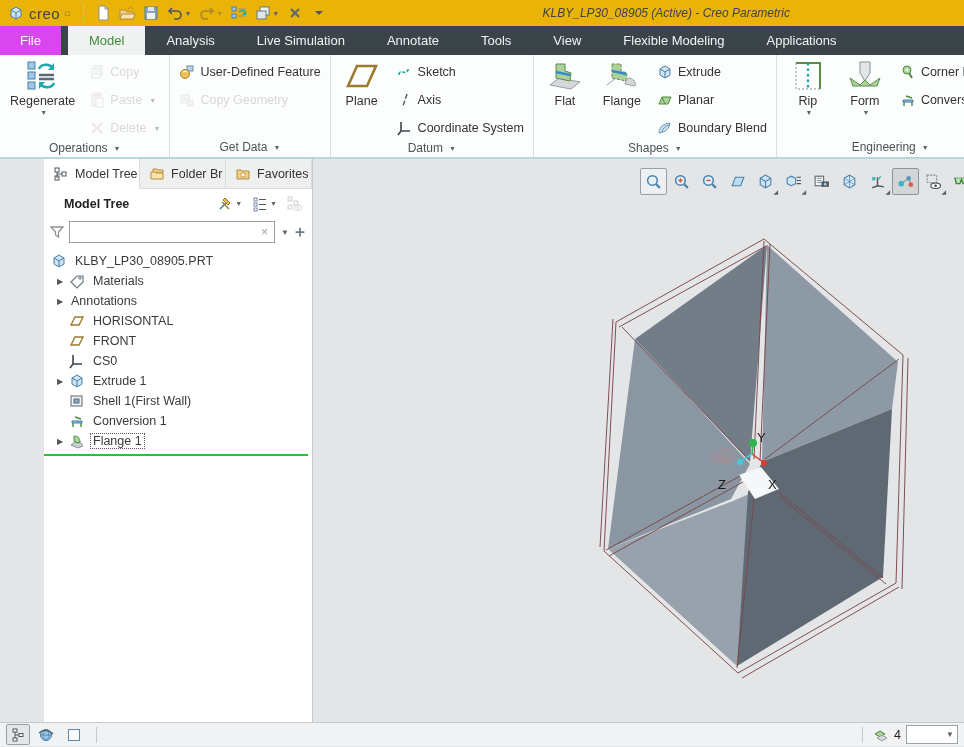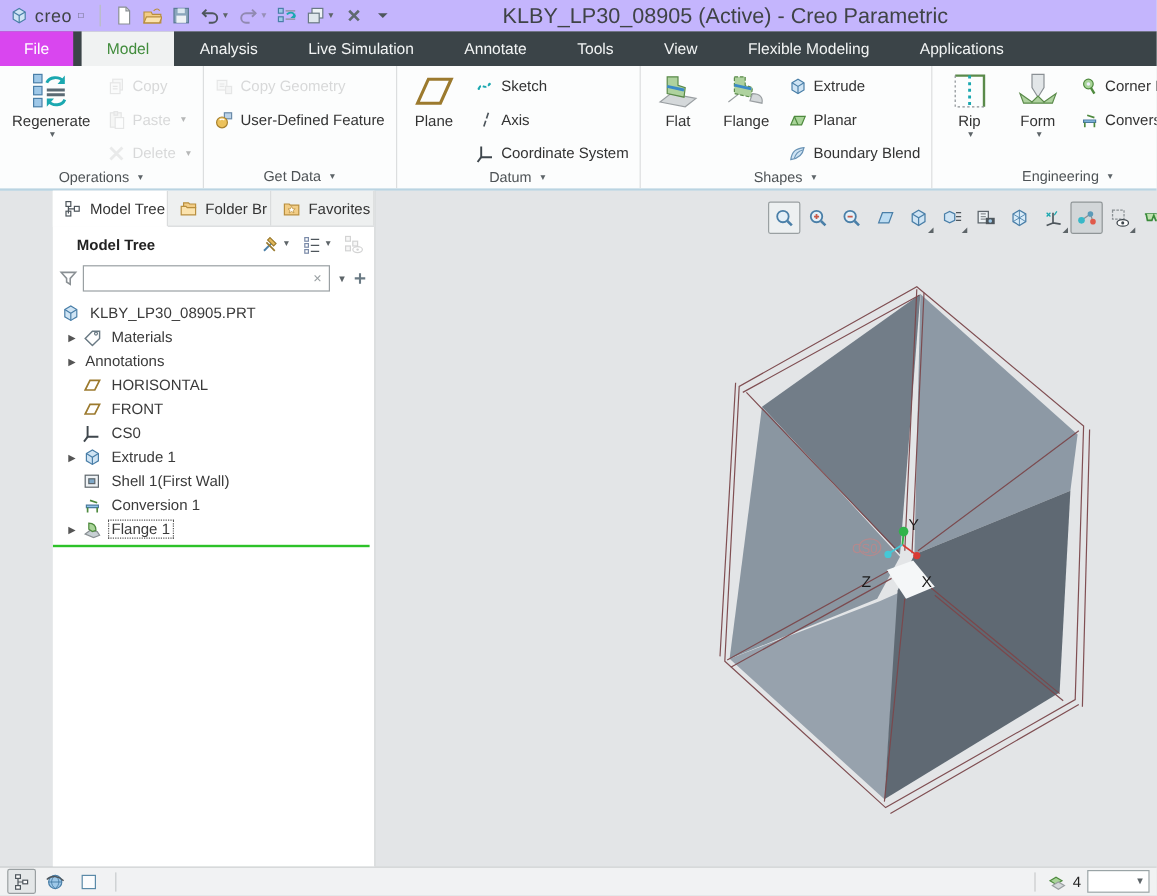--- a/index.html
+++ b/index.html
@@ -6,7 +6,7 @@
   body{width:964px;height:747px;overflow:hidden;font-family:"Liberation Sans",sans-serif;font-size:12px;color:#333;background:#e3e5e7;-webkit-font-smoothing:antialiased;}
   svg{display:block;}
   
-  .titlebar{height:26px;background:#c4b5fd;display:flex;align-items:center;position:relative;}
+  .titlebar{height:26px;background:#eab308;display:flex;align-items:center;position:relative;}
   .logo{display:flex;align-items:center;gap:5px;padding:0 10px 0 8px;}
   .logo-text{font-size:15px;color:#404447;letter-spacing:.5px;}
   .logo-sup{font-size:7px;vertical-align:top;color:#404447;}

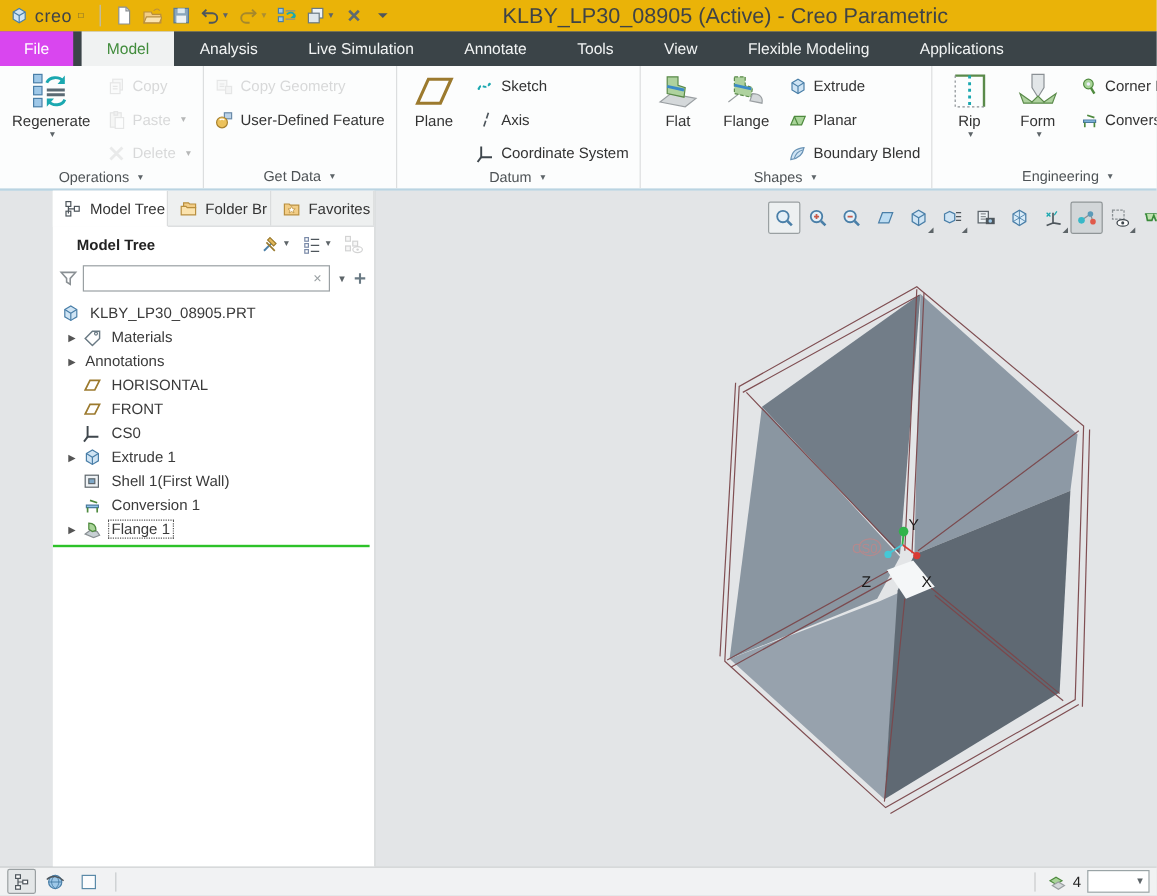--- a/index.html
+++ b/index.html
@@ -16,7 +16,7 @@
   .qat-btn .dd{font-size:7px;color:#5d6putable468;margin-left:1px;}
   .dd{font-size:7px;color:#5d6468;margin-left:2px;}
   .disabled{opacity:.45;filter:grayscale(.8);}
-  .win-title{position:absolute;right:174px;top:0;height:26px;display:flex;align-items:center;font-size:18px;color:#3f4346;}
+  .win-title{position:absolute;right:174px;top:0;height:26px;display:flex;align-items:center;font-size:12px;color:#3f4346;font-style:italic;}
   
   .tabbar{height:29px;background:#3b4448;display:flex;align-items:stretch;}
   .tab{display:flex;align-items:center;padding:0 21px;color:#f2f4f4;font-size:13px;cursor:default;}

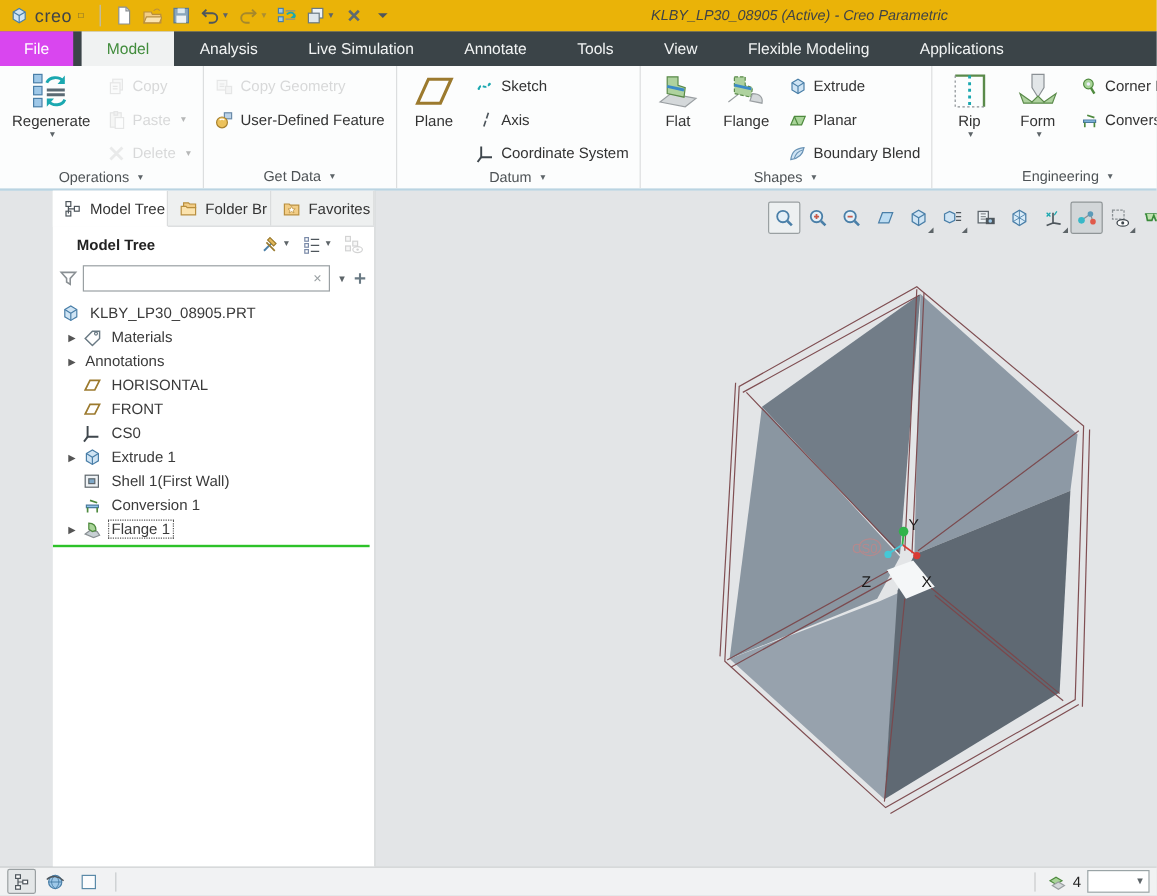--- a/index.html
+++ b/index.html
@@ -243,6 +243,16 @@
     <div class="rgroup">
       <div class="rgroup-content">
         <div class="small-col">
+          <div class="small-btn">
+            <span style="display: flex;">
+              <svg width="16" height="16" viewBox="0 0 16 16">
+                <rect x="8" y="2" width="6" height="5" fill="#bcd3e8" stroke="#6a8aa8"></rect>
+                <circle cx="6" cy="10" r="4.5" fill="#ecc25c" stroke="#a8812e"></circle>
+                <path d="M4 8c1-1 3-1 4 0" stroke="#fff" fill="none"></path>
+              </svg>
+            </span>
+            <span>User-Defined Feature</span>
+          </div>
           <div class="small-btn disabled">
             <span class="disabled" style="display: flex;">
               <svg width="16" height="16" viewBox="0 0 16 16">
@@ -252,16 +262,6 @@
               </svg>
             </span>
             <span>Copy Geometry</span>
-          </div>
-          <div class="small-btn">
-            <span style="display: flex;">
-              <svg width="16" height="16" viewBox="0 0 16 16">
-                <rect x="8" y="2" width="6" height="5" fill="#bcd3e8" stroke="#6a8aa8"></rect>
-                <circle cx="6" cy="10" r="4.5" fill="#ecc25c" stroke="#a8812e"></circle>
-                <path d="M4 8c1-1 3-1 4 0" stroke="#fff" fill="none"></path>
-              </svg>
-            </span>
-            <span>User-Defined Feature</span>
           </div>
         </div>
       </div>

